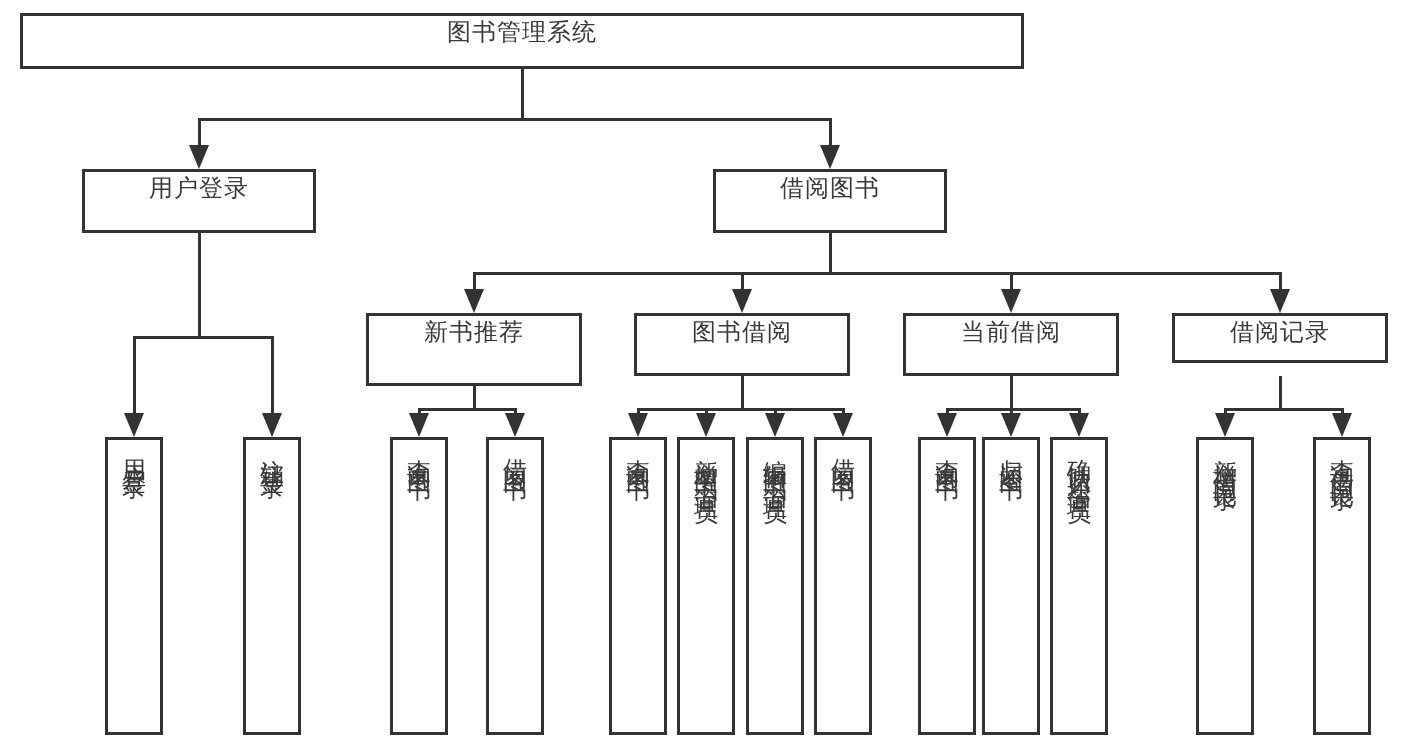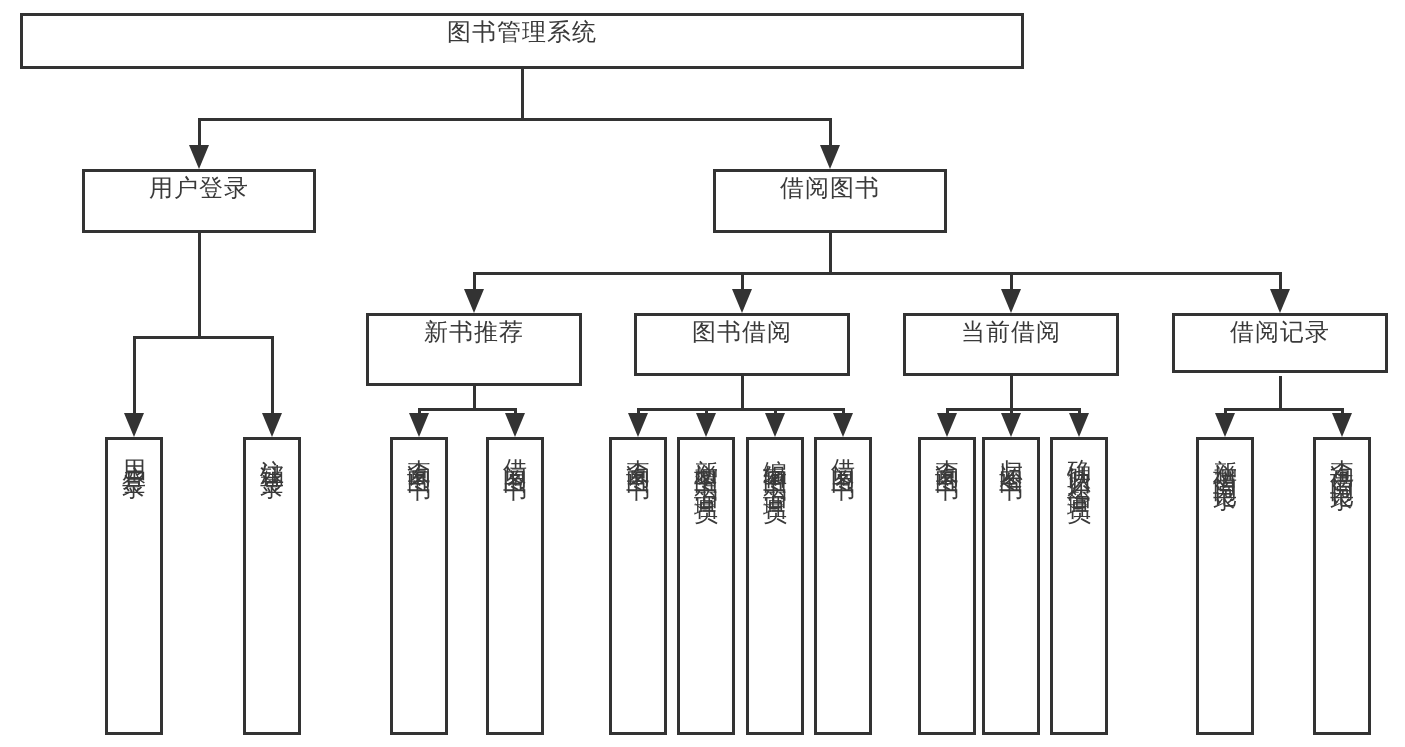--- a/index.html
+++ b/index.html
@@ -85,7 +85,7 @@
   <div class="node" style="left:903px;top:313px;width:216px;height:63px">
     <span>当前借阅</span>
   </div>
-  <div class="node" style="left:1172px;top:313px;width:216px;height:60px">
+  <div class="node" style="left:1172px;top:313px;width:216px;height:50px">
     <span>借阅记录</span>
   </div>
 

